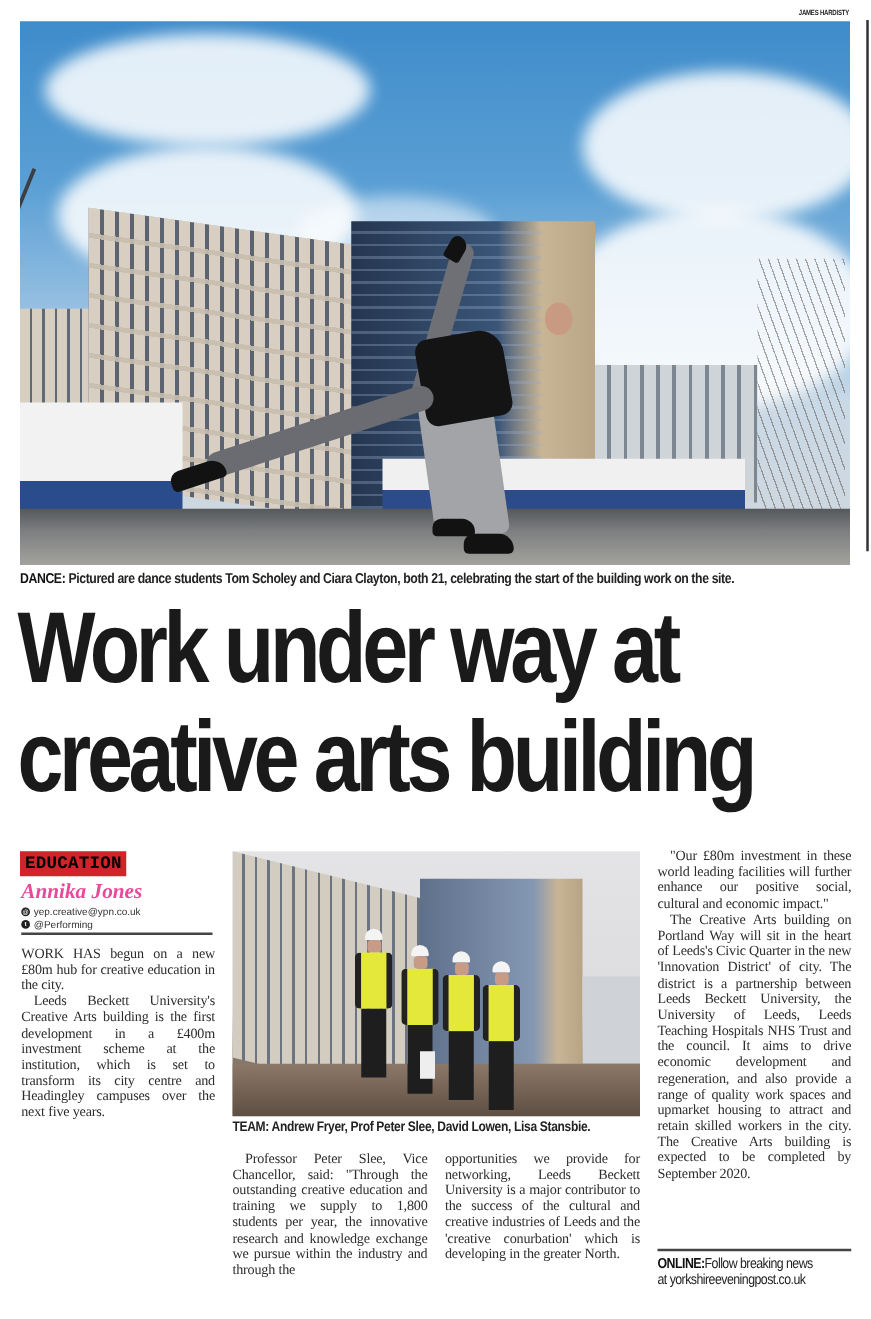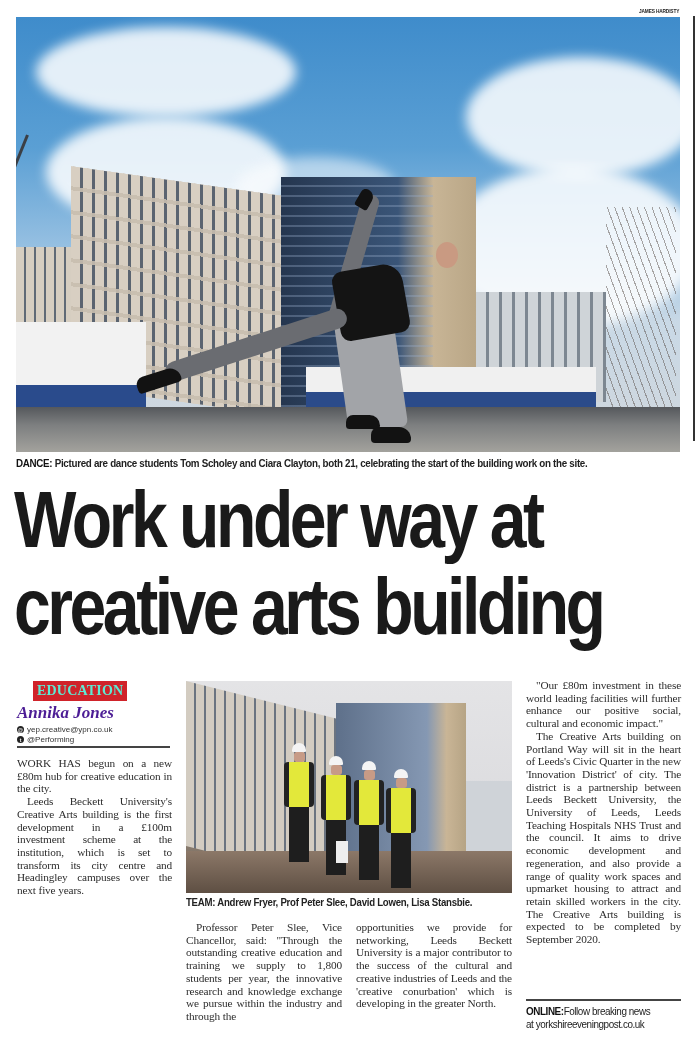--- a/index.html
+++ b/index.html
@@ -48,7 +48,7 @@
   .headline { position: absolute; left: 14px; top: 476px; font-family: "Liberation Sans", sans-serif; font-weight: bold; color: #1a1a1a; font-size: 76px; line-height: 82px; letter-spacing: -4px; transform: scaleX(0.87) scaleY(1.06); transform-origin: left top; white-space: nowrap; }
 
   
-  .kicker { position: absolute; left: 33px; top: 681px; background: #d0232a; color: #5eead4; font-family: Liberation Serif, serif; font-weight: bold; font-size: 14px; padding: 2px 4px; letter-spacing: 0.2px; }
+  .kicker { position: absolute; left: 16px; top: 681px; background: #d0232a; color: #000000; font-family: Liberation Mono, monospace; font-weight: bold; font-size: 14px; padding: 2px 4px; letter-spacing: 0.2px; }
   .byline { position: absolute; left: 17px; top: 703px; font-family: "Liberation Serif", serif; font-style: italic; font-weight: bold; font-size: 17px; color: #4c1d95; }
   .contact { position: absolute; left: 17px; font-family: "Liberation Sans", sans-serif; font-size: 8px; color: #333; display: flex; align-items: center; gap: 3px; }
   .contact .dot { width: 7px; height: 7px; border-radius: 50%; background: #222; color: #fff; font-size: 5px; display: inline-flex; align-items: center; justify-content: center; font-weight: bold; }

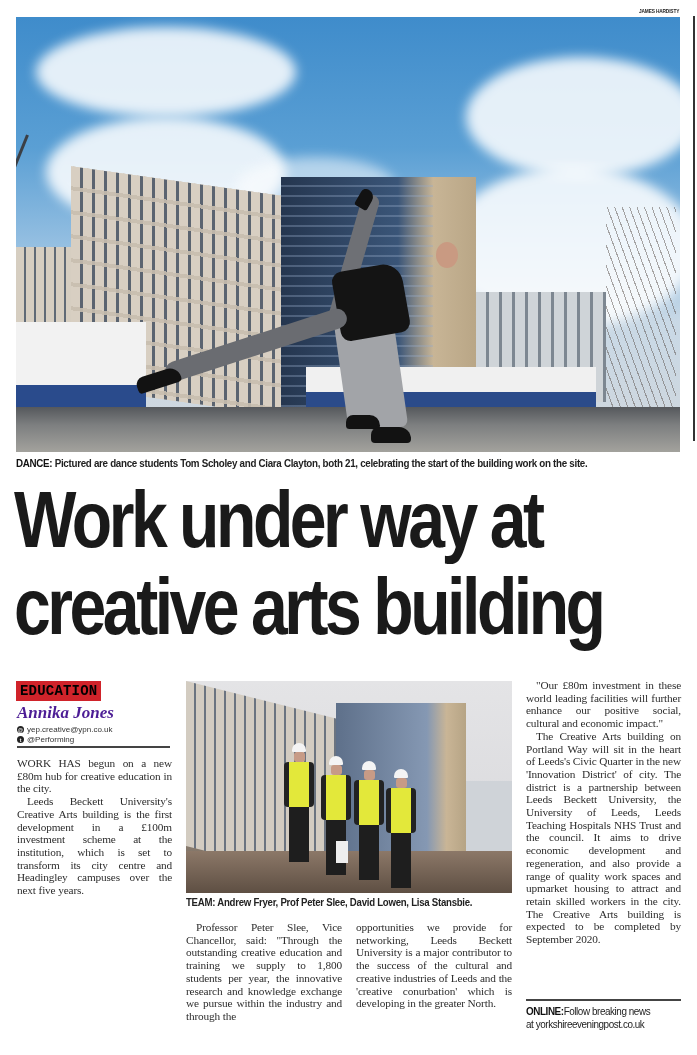--- a/index.html
+++ b/index.html
@@ -49,7 +49,7 @@
 
   
   .kicker { position: absolute; left: 16px; top: 681px; background: #d0232a; color: #000000; font-family: Liberation Mono, monospace; font-weight: bold; font-size: 14px; padding: 2px 4px; letter-spacing: 0.2px; }
-  .byline { position: absolute; left: 17px; top: 703px; font-family: "Liberation Serif", serif; font-style: italic; font-weight: bold; font-size: 17px; color: #4c1d95; }
+  .byline { position: absolute; left: 17px; top: 703px; font-family: "Liberation Serif", serif; font-style: italic; font-weight: bold; font-size: 17px; color: #ec4899; }
   .contact { position: absolute; left: 17px; font-family: "Liberation Sans", sans-serif; font-size: 8px; color: #333; display: flex; align-items: center; gap: 3px; }
   .contact .dot { width: 7px; height: 7px; border-radius: 50%; background: #222; color: #fff; font-size: 5px; display: inline-flex; align-items: center; justify-content: center; font-weight: bold; }
   .rule-l { position: absolute; left: 17px; top: 746px; width: 153px; height: 2px; background: #444; }

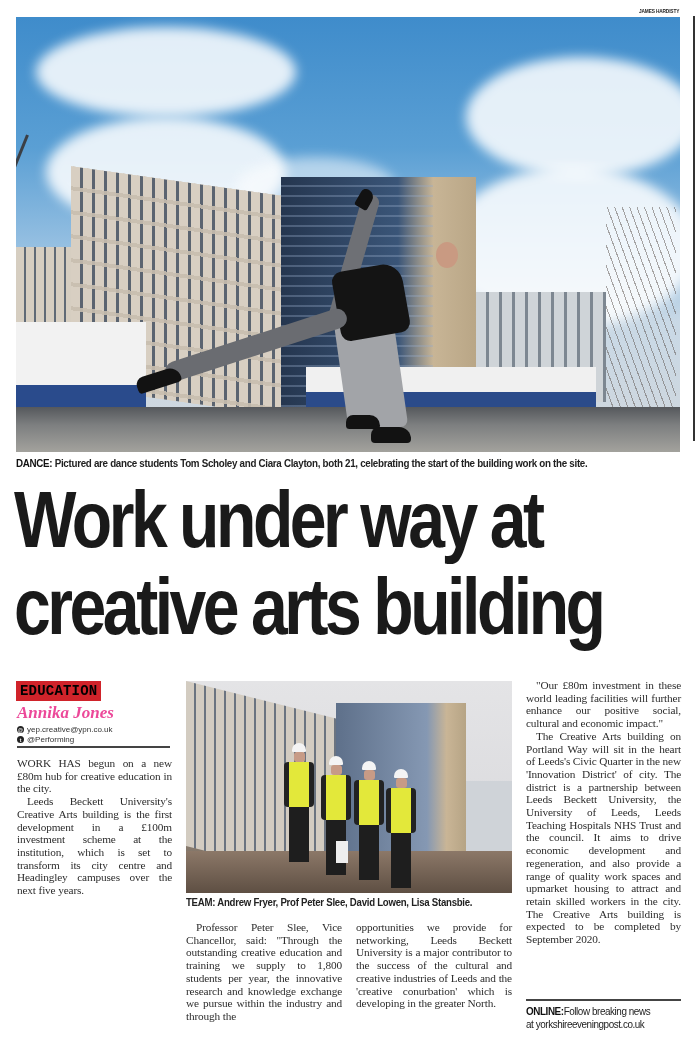--- a/index.html
+++ b/index.html
@@ -133,7 +133,7 @@
 
 <div class="col" style="left:17px;top:757px;width:155px;">
   <p class="first">WORK HAS begun on a new £80m hub for creative education in the city.</p>
-  <p>Leeds Beckett University's Creative Arts building is the first development in a £100m investment scheme at the institution, which is set to transform its city centre and Headingley campuses over the next five years.</p>
+  <p>Leeds Beckett University's Creative Arts building is the first development in a £400m investment scheme at the institution, which is set to transform its city centre and Headingley campuses over the next five years.</p>
 </div>
 
 <div class="team-photo" title="Four people in hi-vis vests and hard hats with a spade on a building site">

